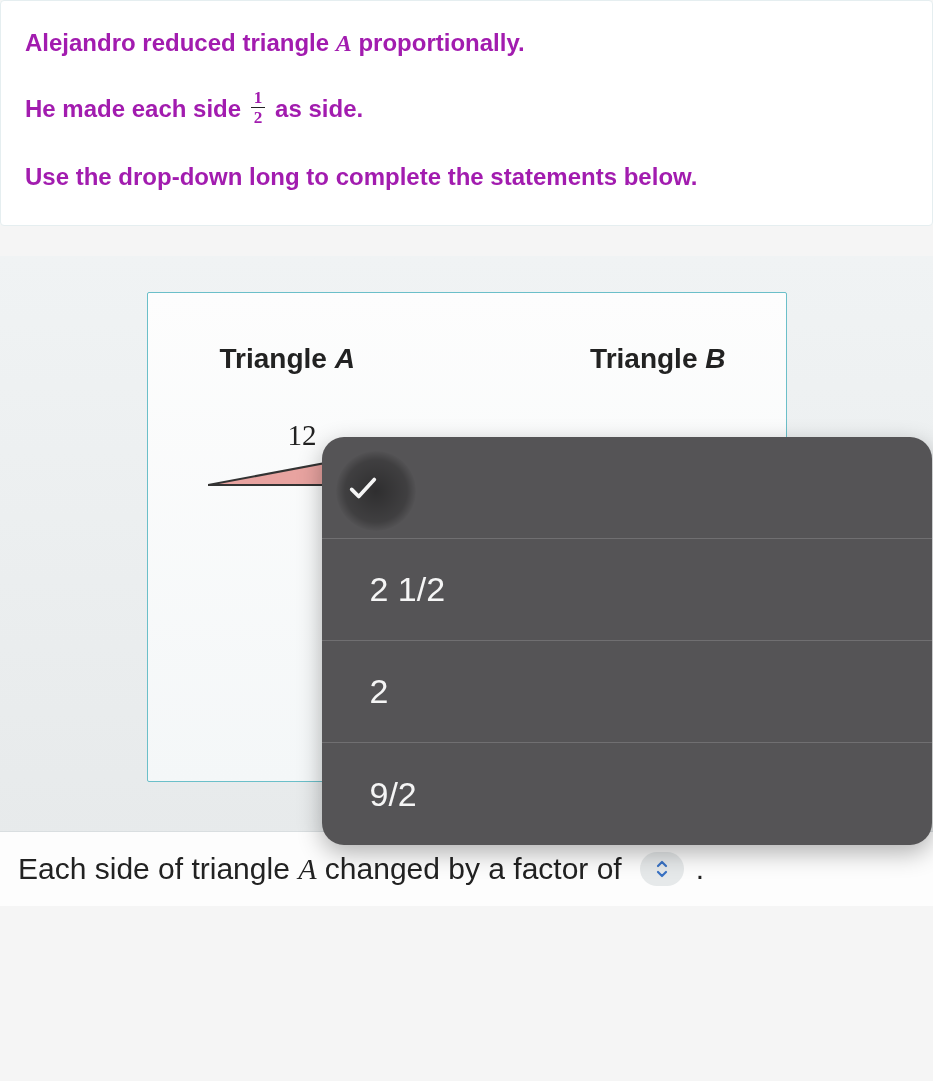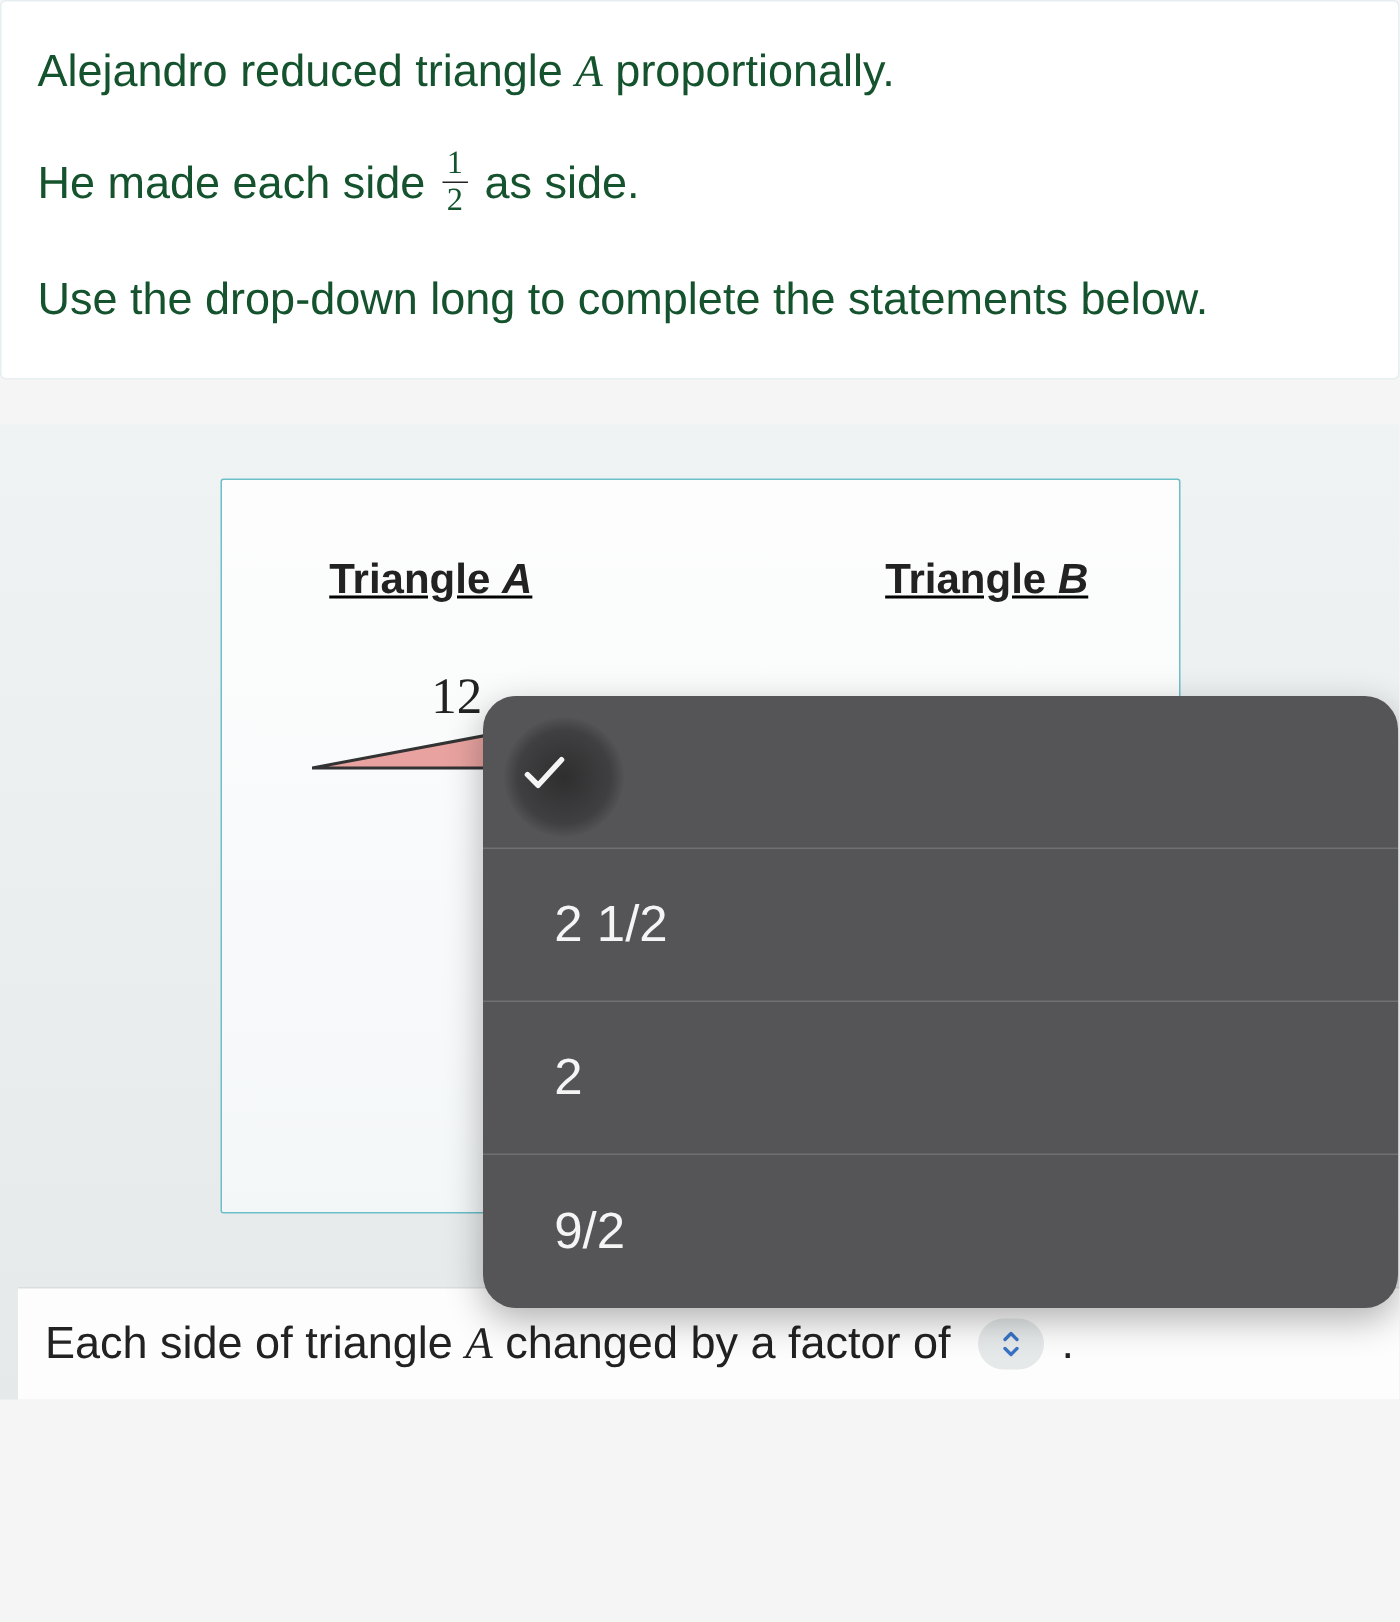--- a/index.html
+++ b/index.html
@@ -22,10 +22,10 @@
       margin-bottom: 30px;
     }
     .question-text {
-      font-size: 30px;
+      font-size: 24px;
       line-height: 1.5;
-      color: #14532d;
-      font-weight: 400;
+      color: #a21caf;
+      font-weight: 700;
     }
     .question-text p {
       margin-bottom: 30px;

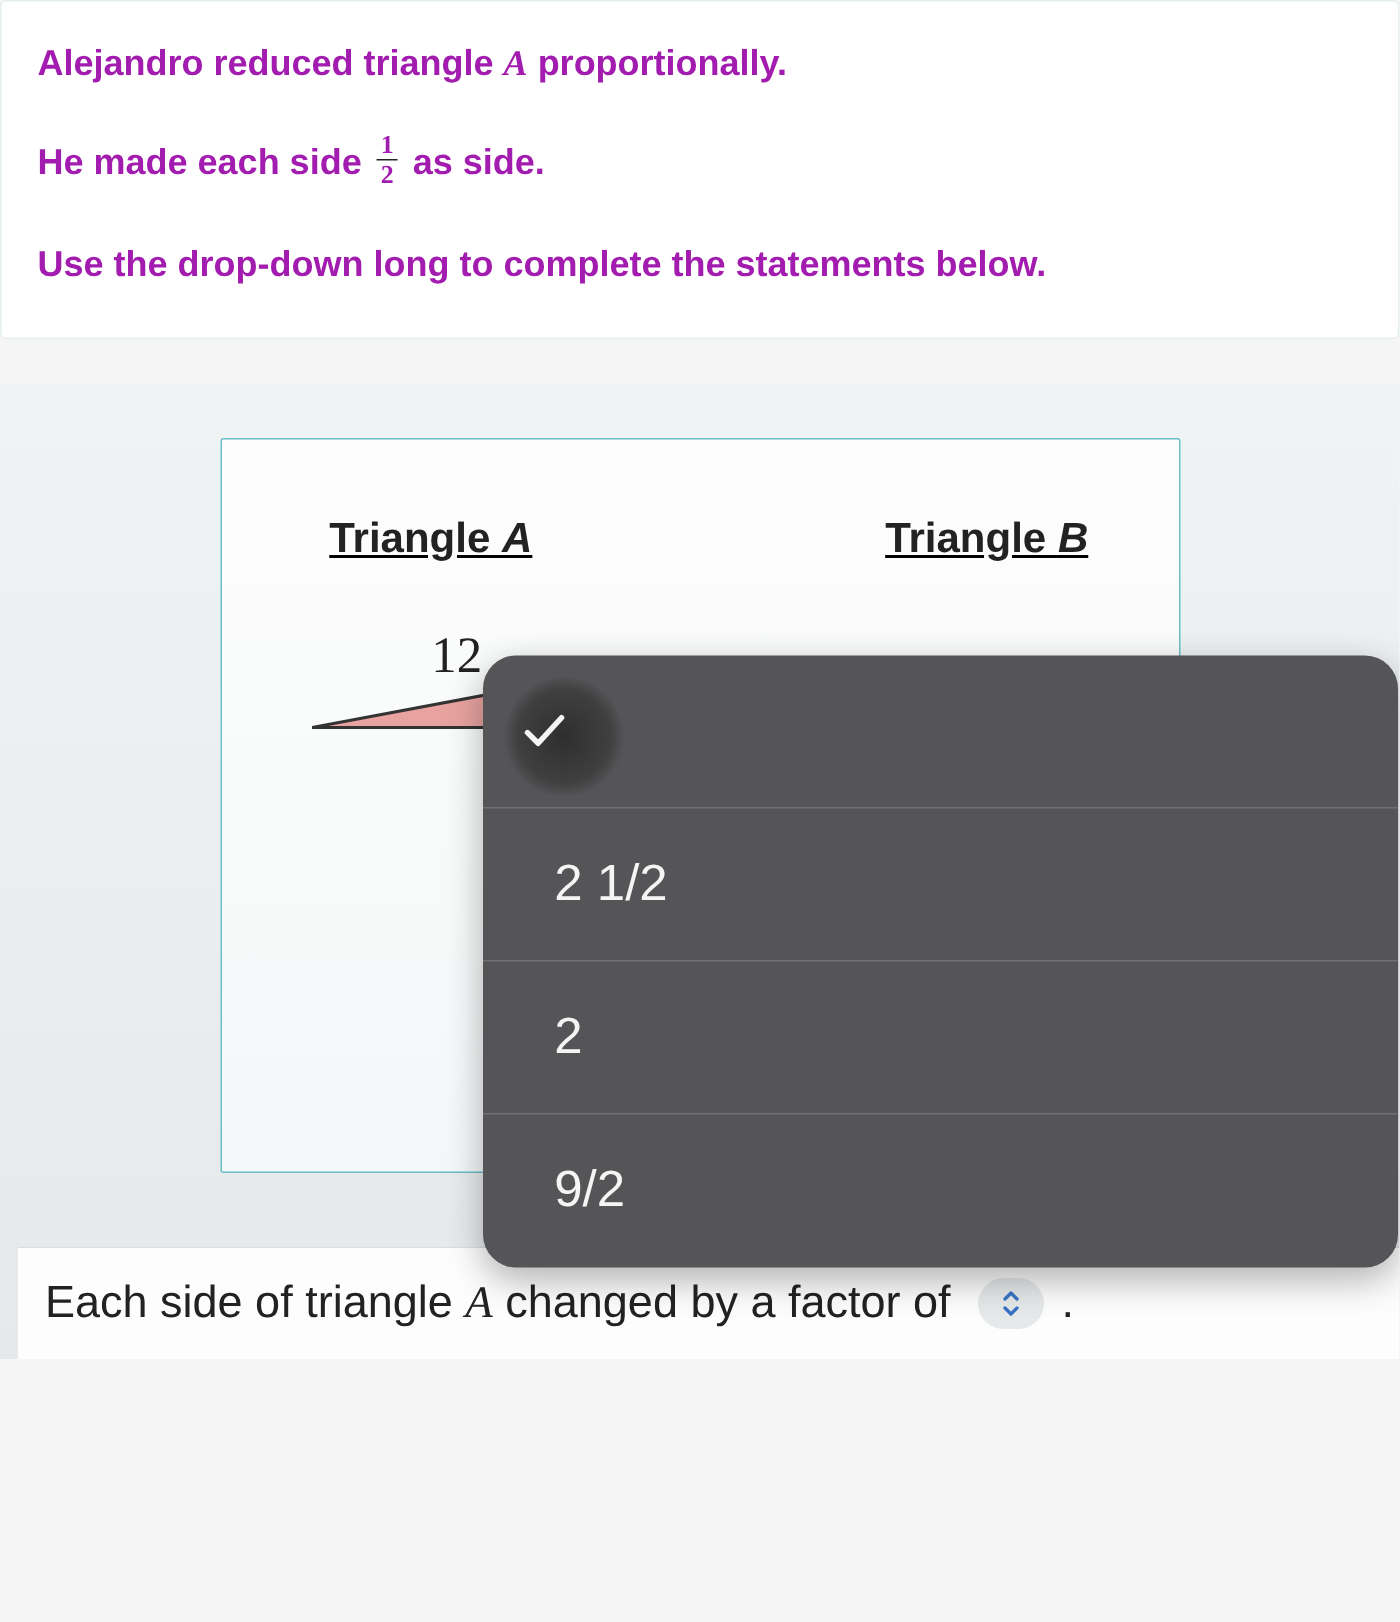--- a/index.html
+++ b/index.html
@@ -62,7 +62,6 @@
       padding: 36px 0 0 0;
       position: relative;
       height: 650px;
-      text-decoration: underline;
     }
     .figure-card {
       background: linear-gradient(180deg, #fdfdfd 0%, #f4f7f8 100%);

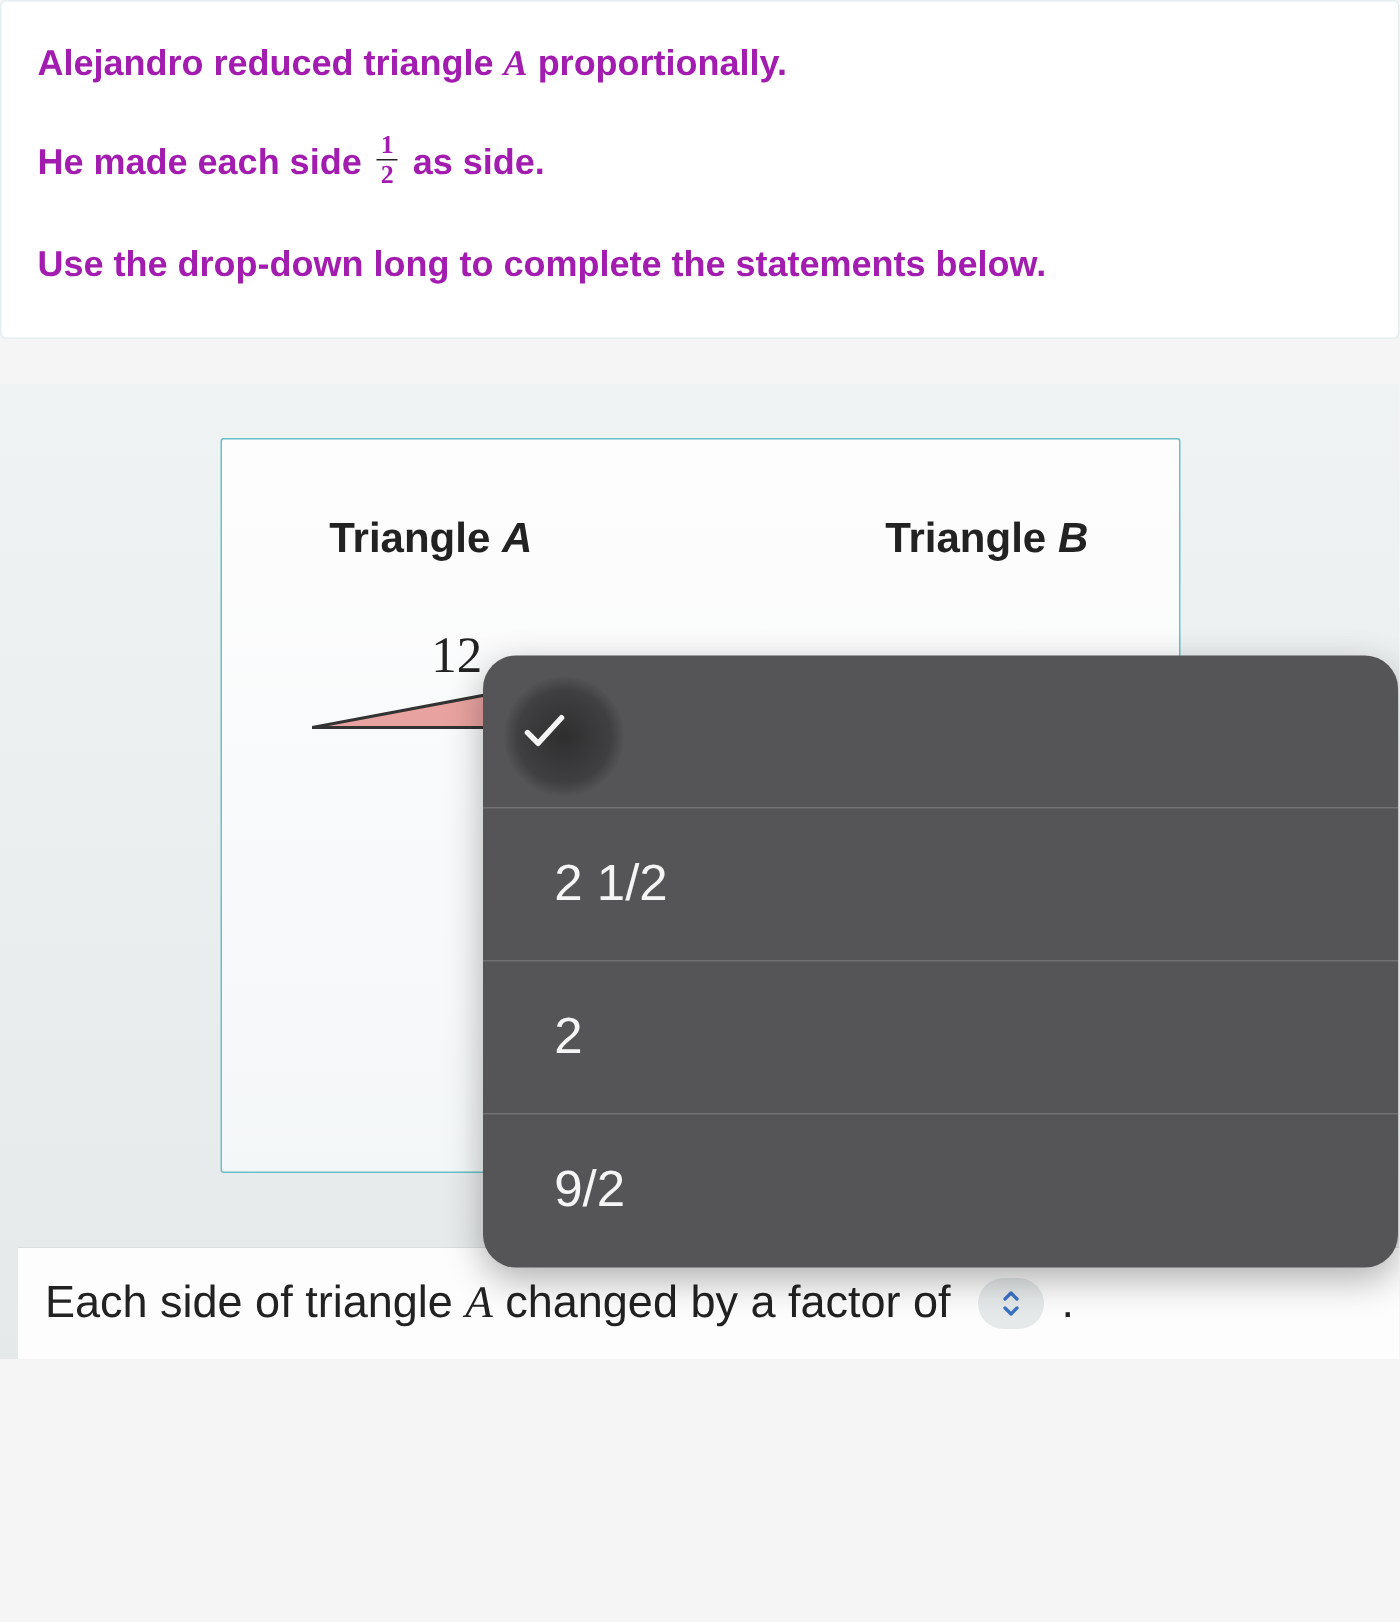--- a/index.html
+++ b/index.html
@@ -99,7 +99,7 @@
       position: absolute;
       left: 80px;
       top: -16px;
-      font-size: 34px;
+      font-size: 29px;
       font-family: 'Times New Roman', Times, serif;
       color: #222;
     }

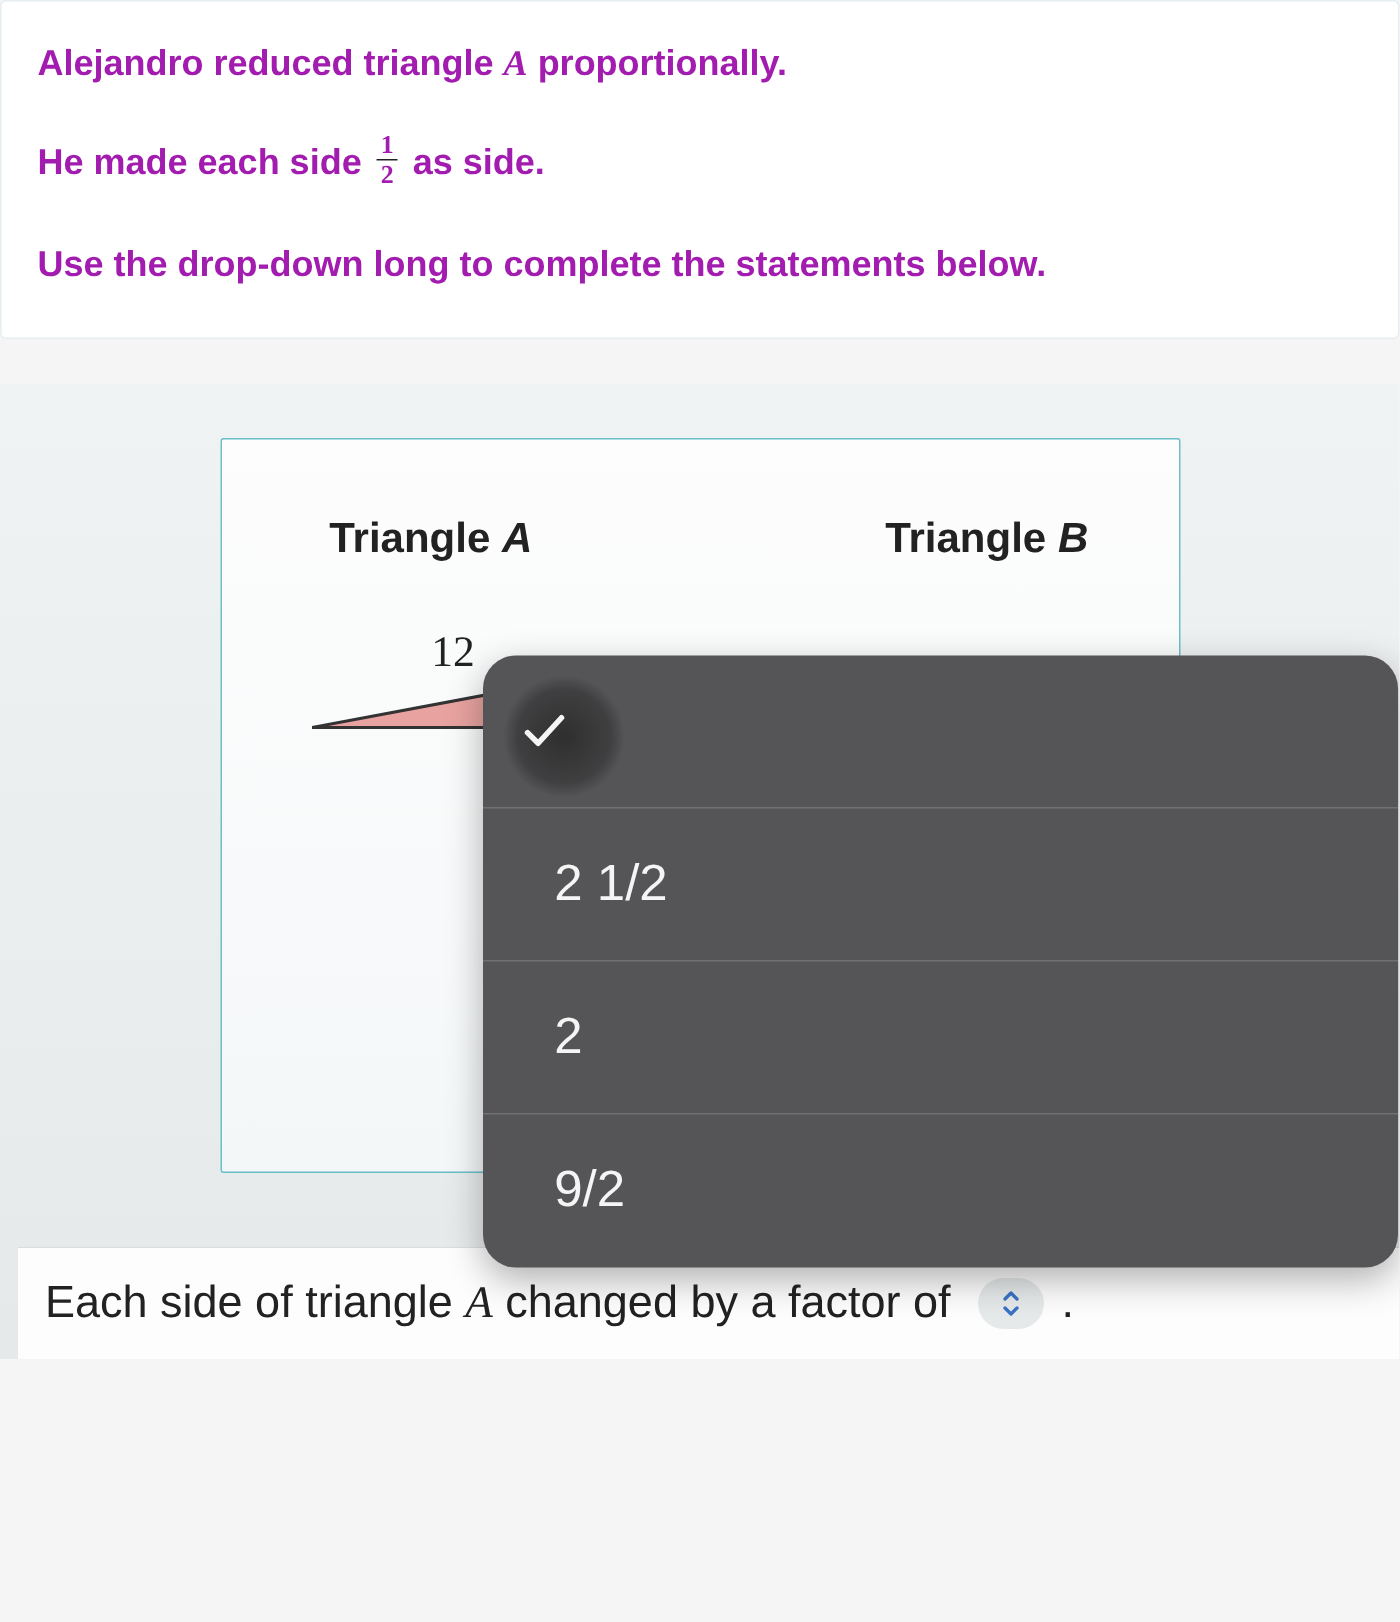--- a/index.html
+++ b/index.html
@@ -156,7 +156,7 @@
     .statement-row {
       position: absolute;
       bottom: 0;
-      left: 12px;
+      left: 0;
       right: 0;
       background: #fdfdfd;
       border-top: 1px solid #d9dee0;

